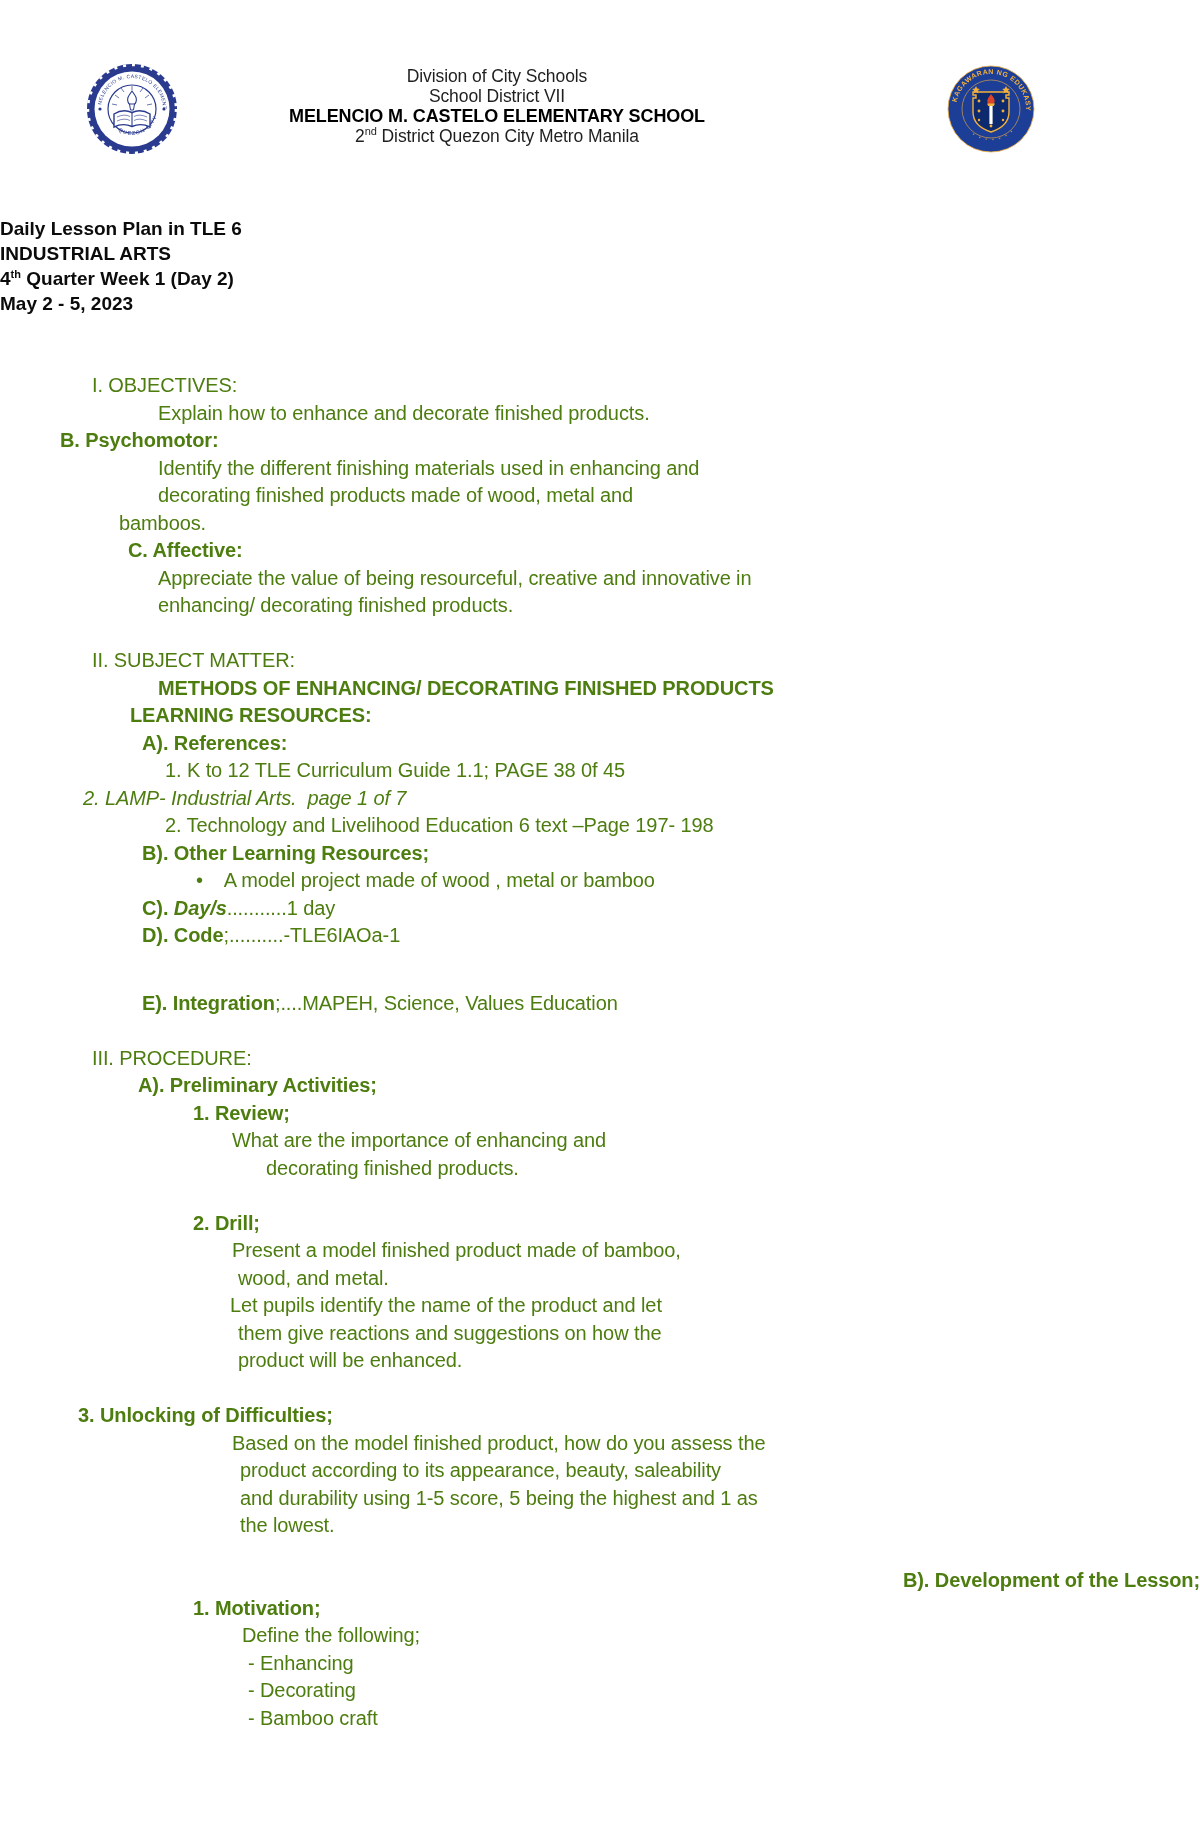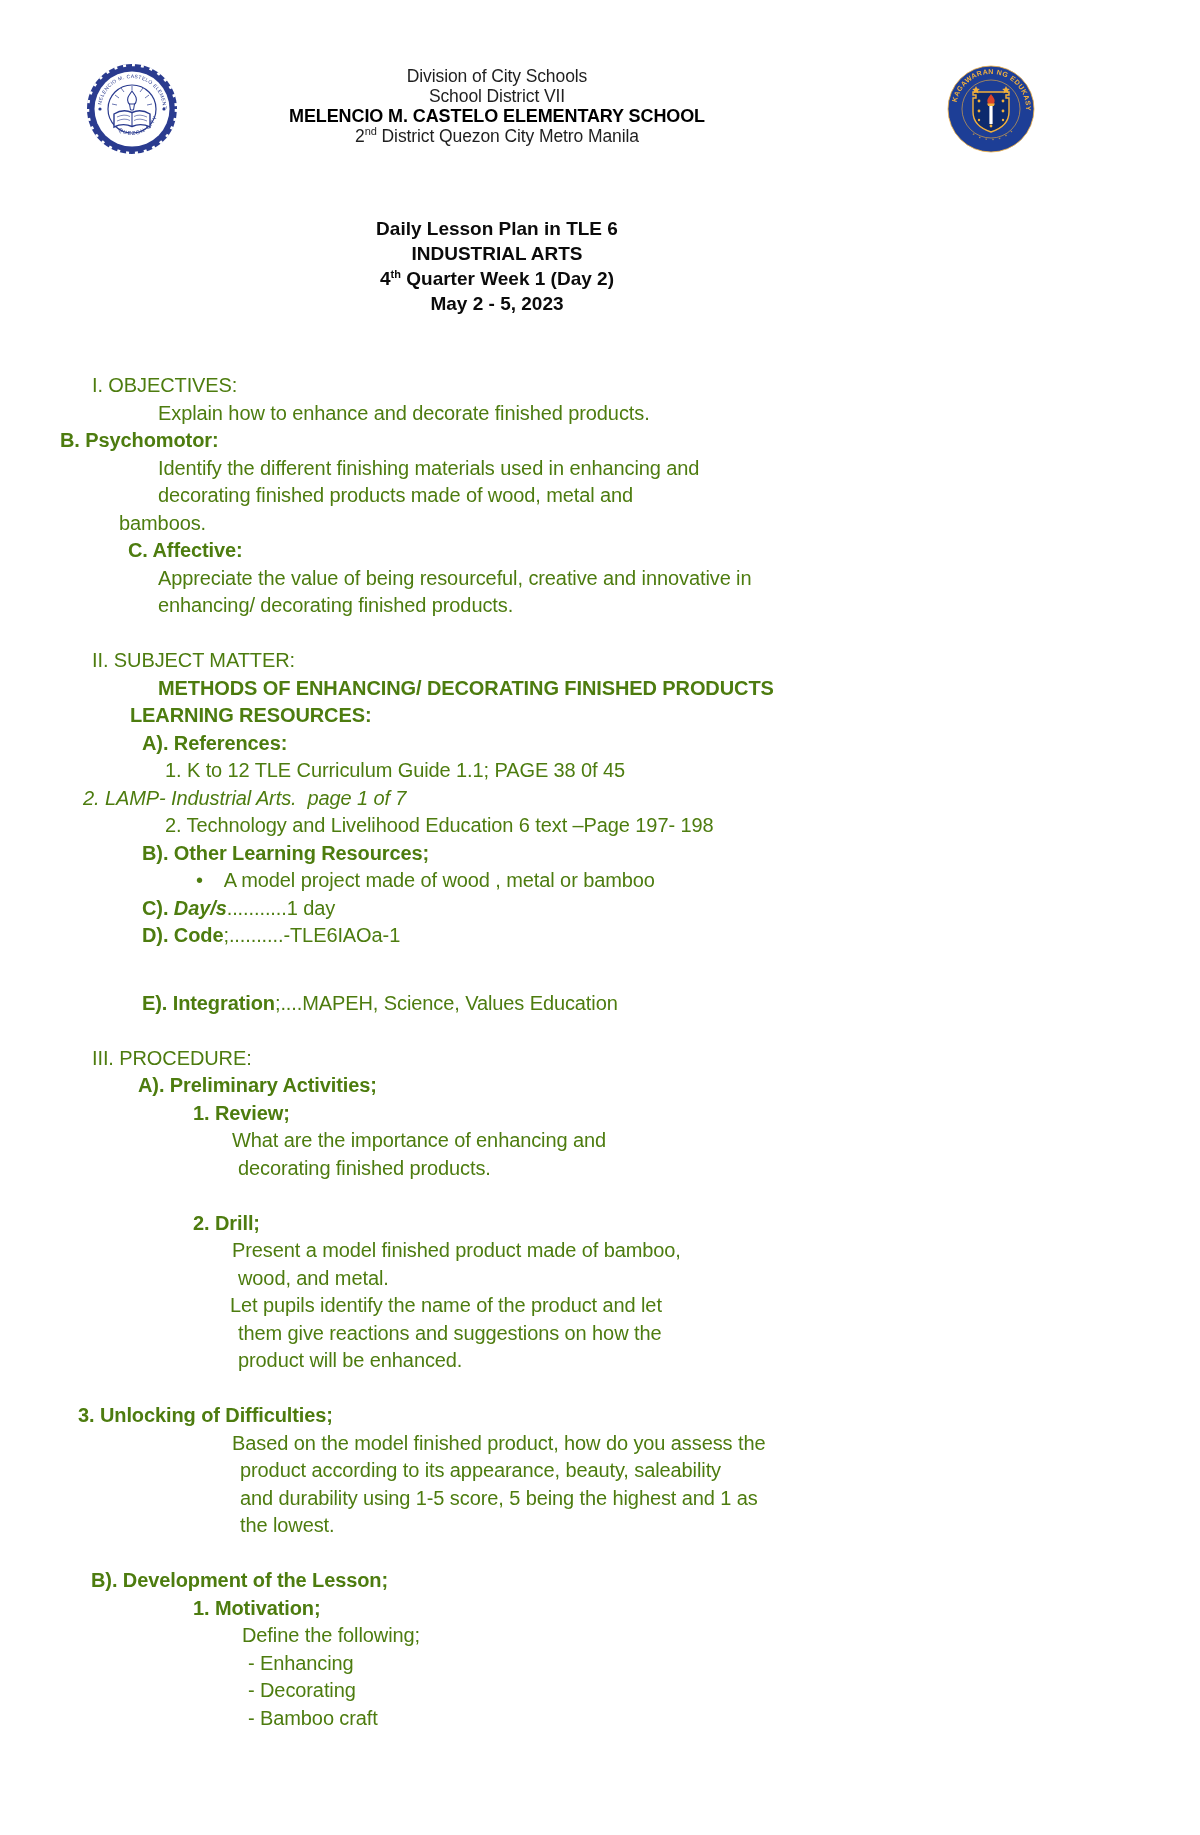--- a/index.html
+++ b/index.html
@@ -27,7 +27,7 @@
   
   .title-block{
     position:absolute;left:0;top:216px;width:994px;
-    text-align:center;
+    text-align:left;
     font-weight:bold;font-size:19px;line-height:25px;color:#0b0b0b;
   }
   

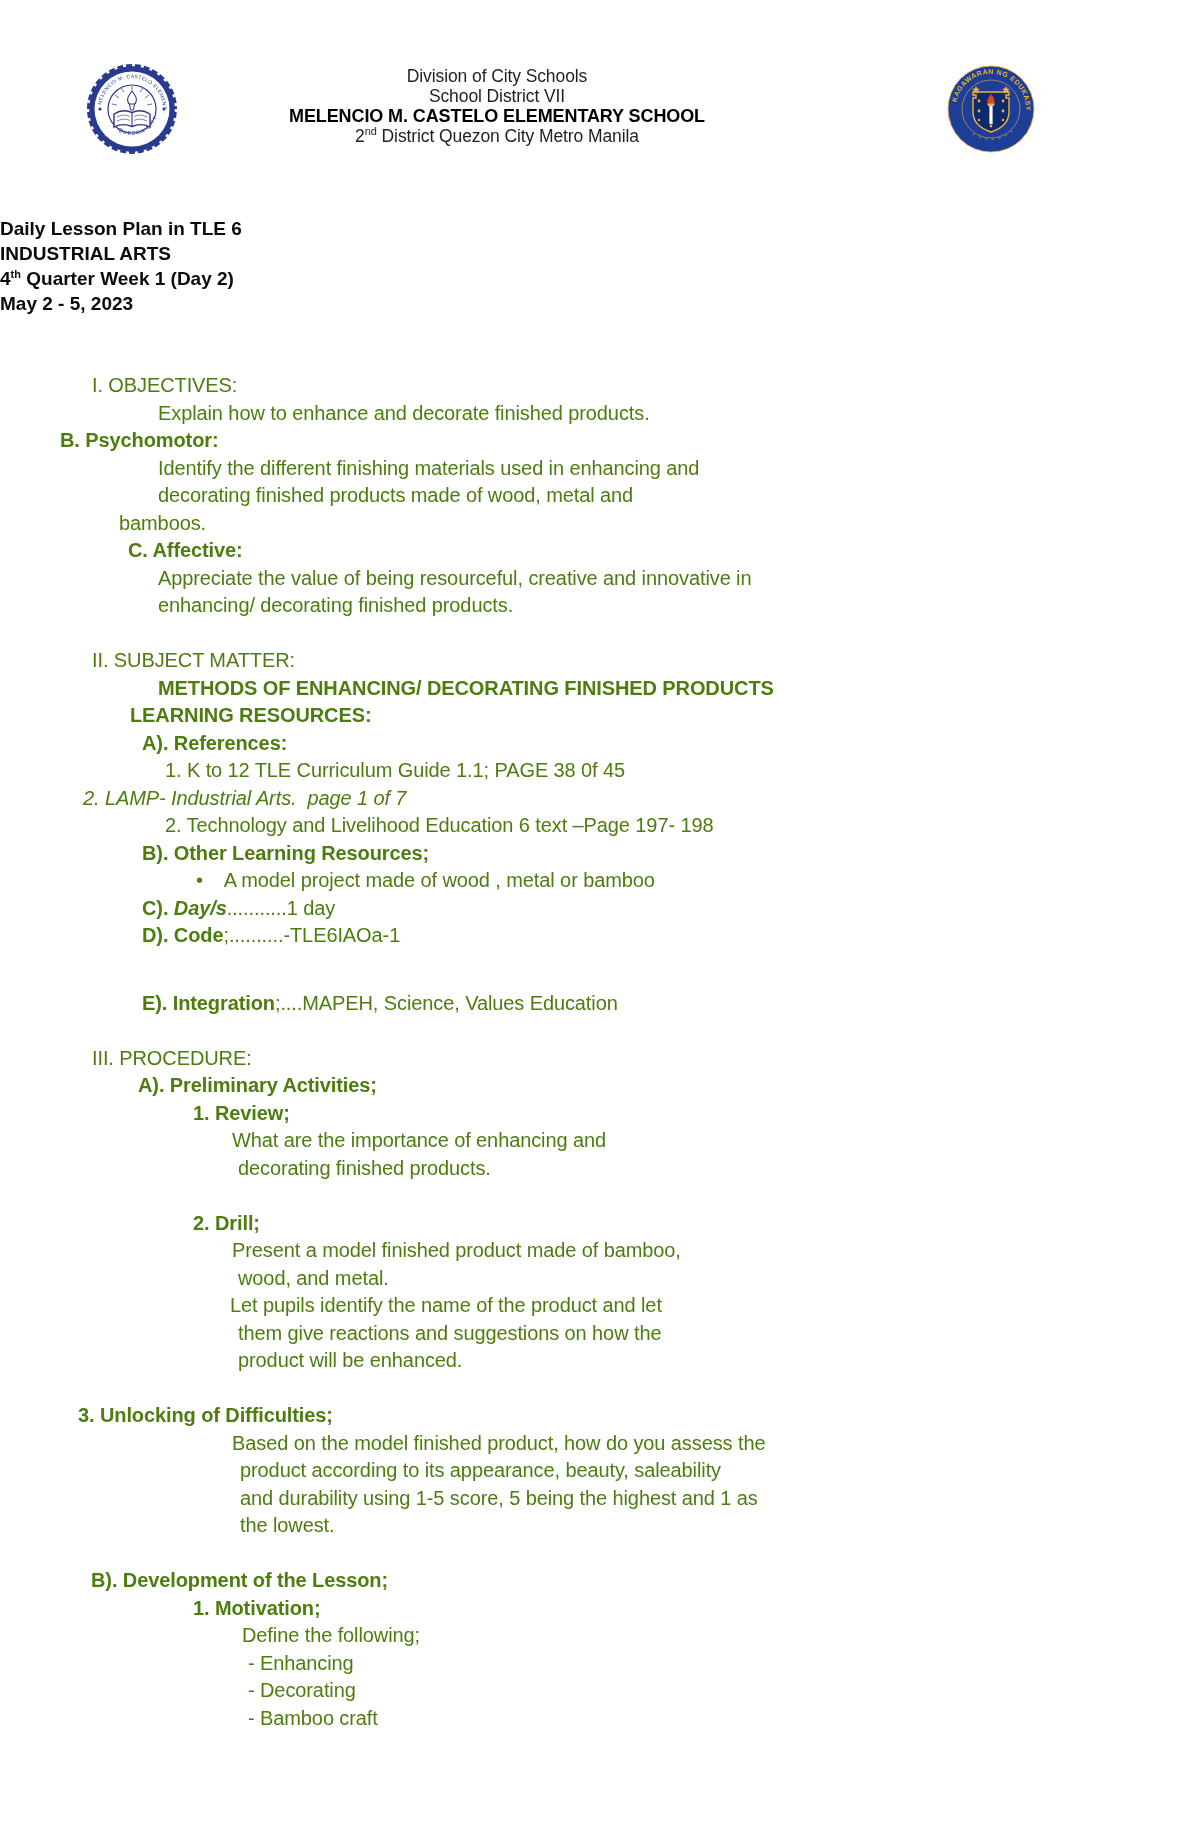--- a/index.html
+++ b/index.html
@@ -154,7 +154,7 @@
       <div class="doc-line" style="padding-left: 138px;"><span class="b">A). Preliminary Activities;</span></div>
       <div class="doc-line" style="padding-left: 193px;"><span class="b">1. Review;</span></div>
       <div class="doc-line" style="padding-left: 232px;"><span>What are the importance of enhancing and</span></div>
-      <div class="doc-line" style="padding-left: 238px;"><span>decorating finished products.</span></div>
+      <div class="doc-line" style="padding-left: 238px; margin-left: 28px;"><span>decorating finished products.</span></div>
       <div class="doc-line">&nbsp;</div>
       <div class="doc-line" style="padding-left: 193px;"><span class="b">2. Drill;</span></div>
       <div class="doc-line" style="padding-left: 232px;"><span>Present a model finished product made of bamboo,</span></div>

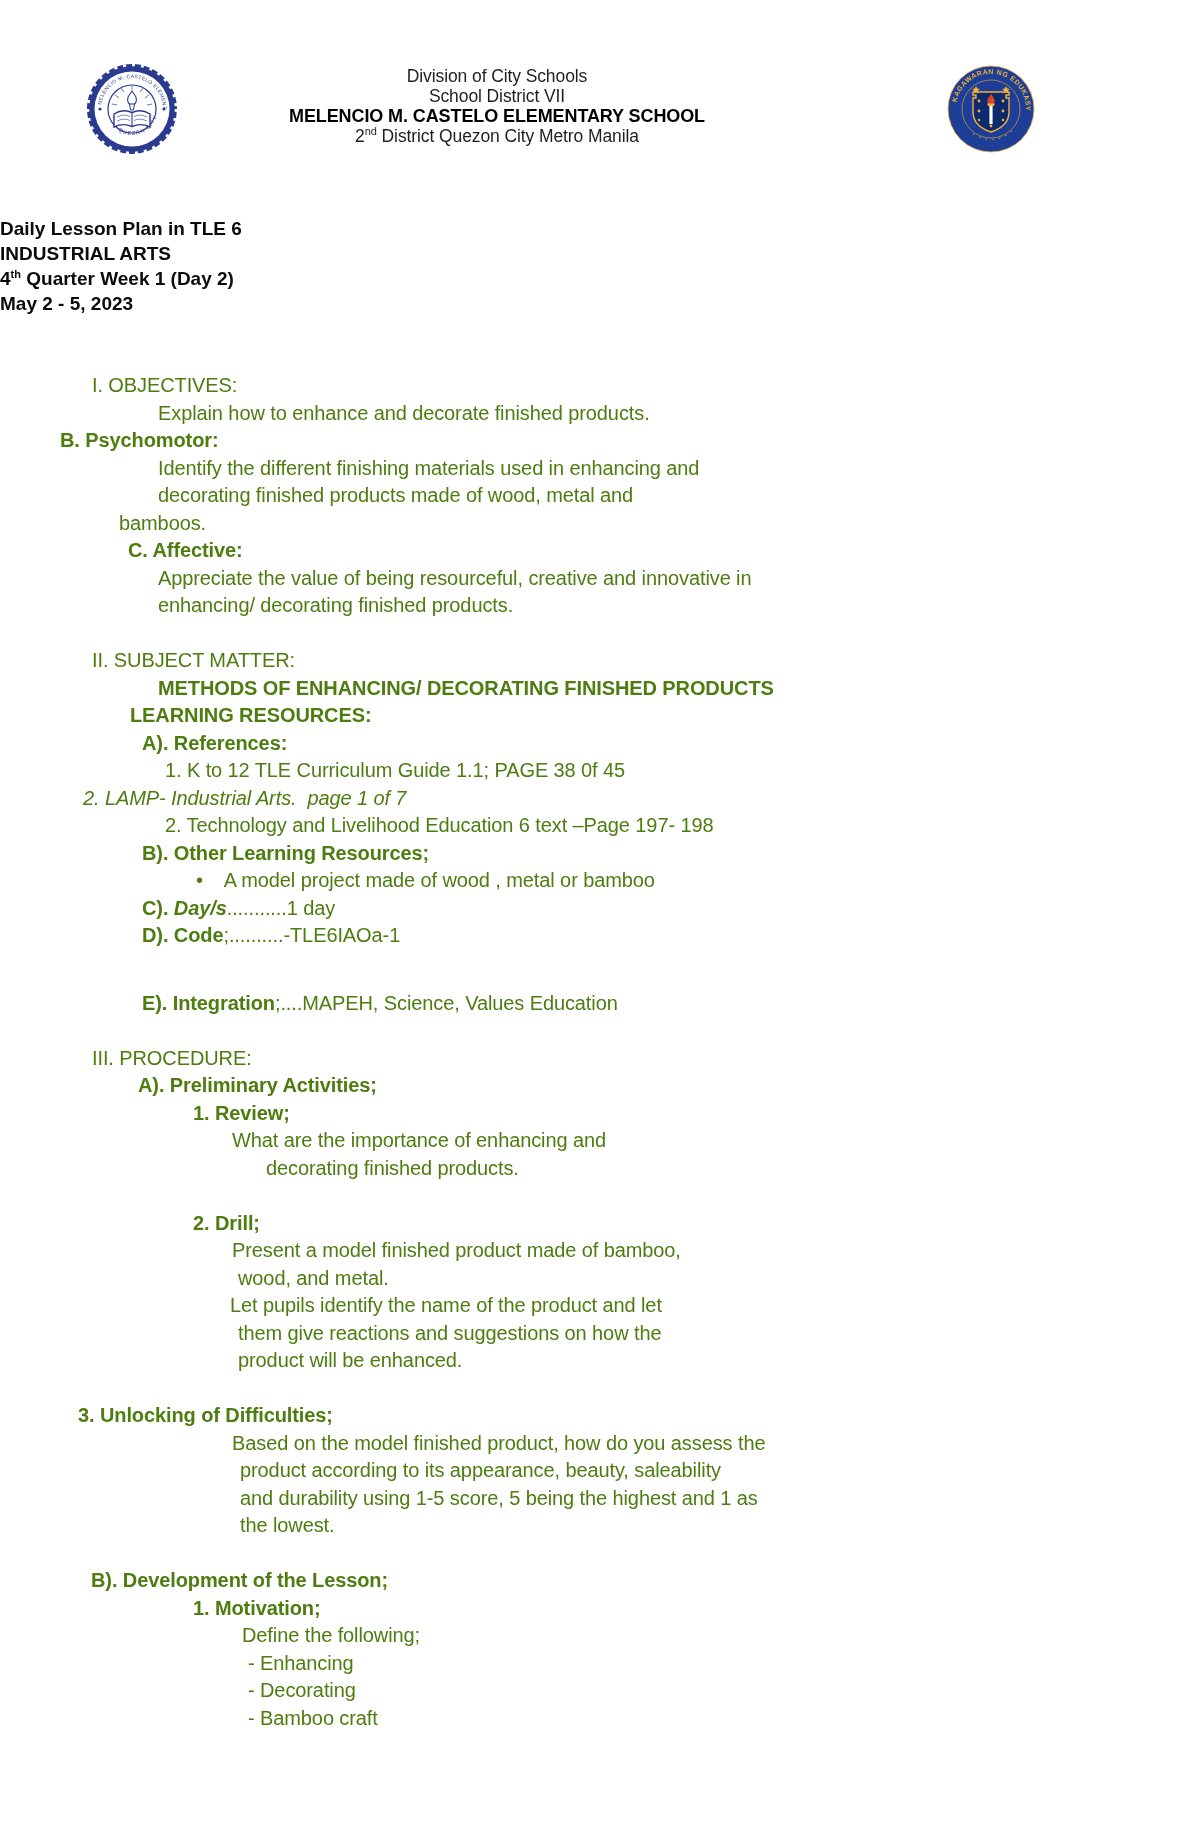--- a/index.html
+++ b/index.html
@@ -169,7 +169,7 @@
       <div class="doc-line" style="padding-left: 240px;"><span>and durability using 1-5 score, 5 being the highest and 1 as</span></div>
       <div class="doc-line" style="padding-left: 240px;"><span>the lowest.</span></div>
       <div class="doc-line">&nbsp;</div>
-      <div class="doc-line" style="padding-left: 91px;"><span class="b">B). Development of the Lesson;</span></div>
+      <div class="doc-line" style="padding-left: 115px; text-align: right;"><span class="b">B). Development of the Lesson;</span></div>
       <div class="doc-line" style="padding-left: 193px;"><span class="b">1. Motivation;</span></div>
       <div class="doc-line" style="padding-left: 242px;"><span>Define the following;</span></div>
       <div class="doc-line" style="padding-left: 248px;"><span>- Enhancing</span></div>

